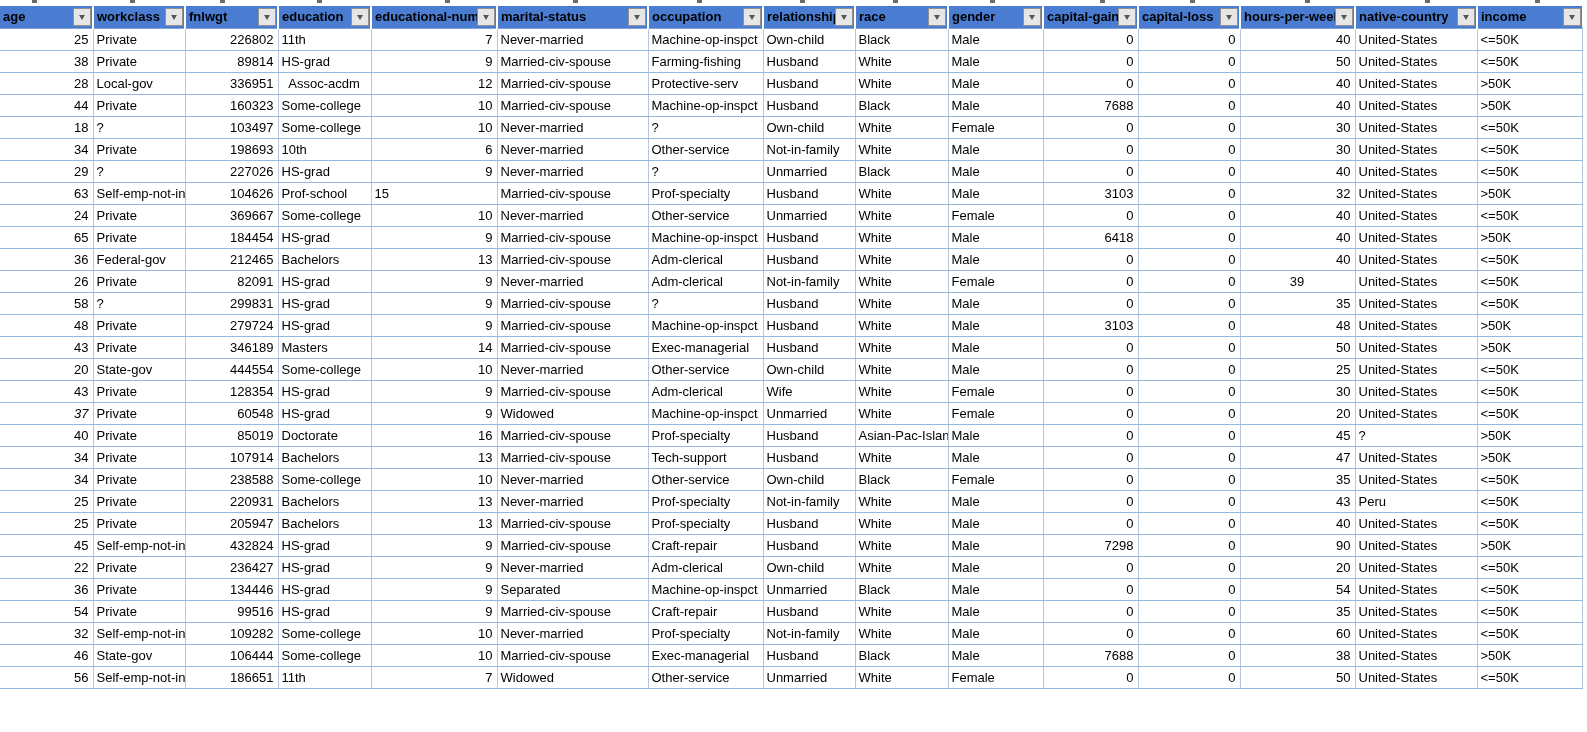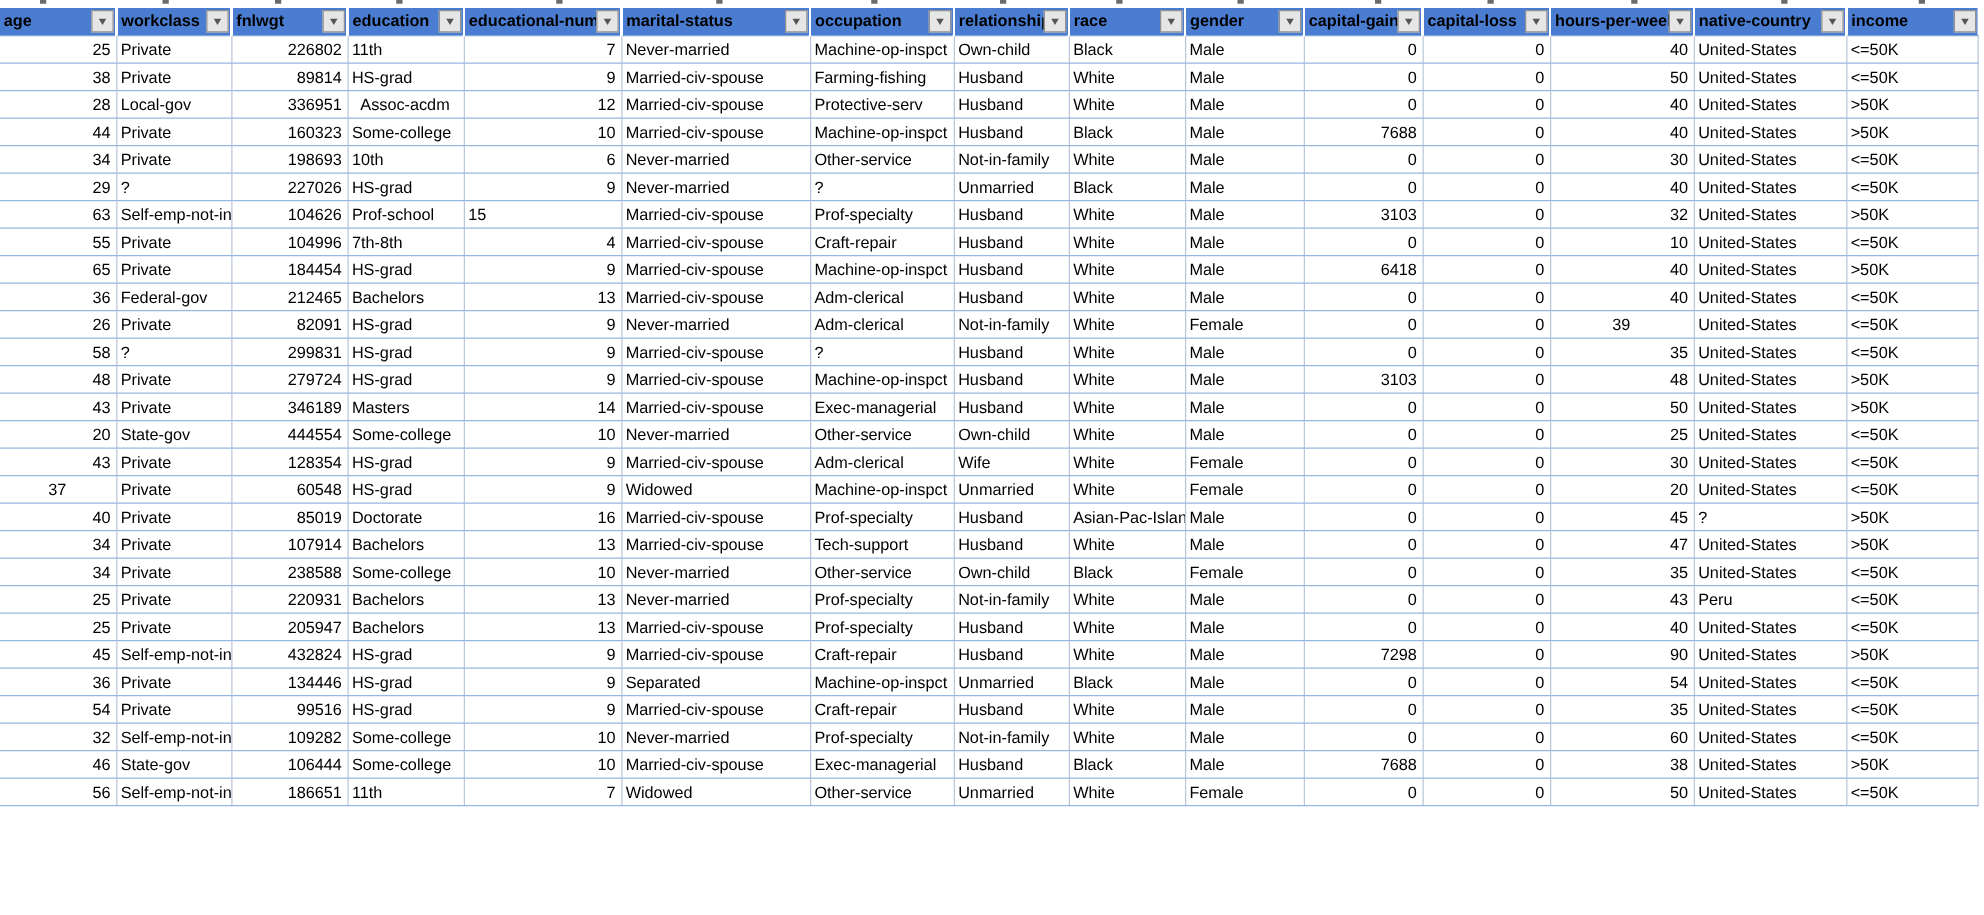--- a/index.html
+++ b/index.html
@@ -237,6 +237,23 @@
         <td style="text-align: left;">&gt;50K</td>
       </tr>
       <tr>
+        <td style="text-align: right;">18</td>
+        <td style="text-align: left;">?</td>
+        <td style="text-align: right;">103497</td>
+        <td style="text-align: left;">Some-college</td>
+        <td style="text-align: right;">10</td>
+        <td style="text-align: left;">Never-married</td>
+        <td style="text-align: left;">?</td>
+        <td style="text-align: left;">Own-child</td>
+        <td style="text-align: left;">White</td>
+        <td style="text-align: left;">Female</td>
+        <td style="text-align: right;">0</td>
+        <td style="text-align: right;">0</td>
+        <td style="text-align: right;">30</td>
+        <td style="text-align: left;">United-States</td>
+        <td style="text-align: left;">&lt;=50K</td>
+      </tr>
+      <tr>
         <td style="text-align: right;">34</td>
         <td style="text-align: left;">Private</td>
         <td style="text-align: right;">198693</td>

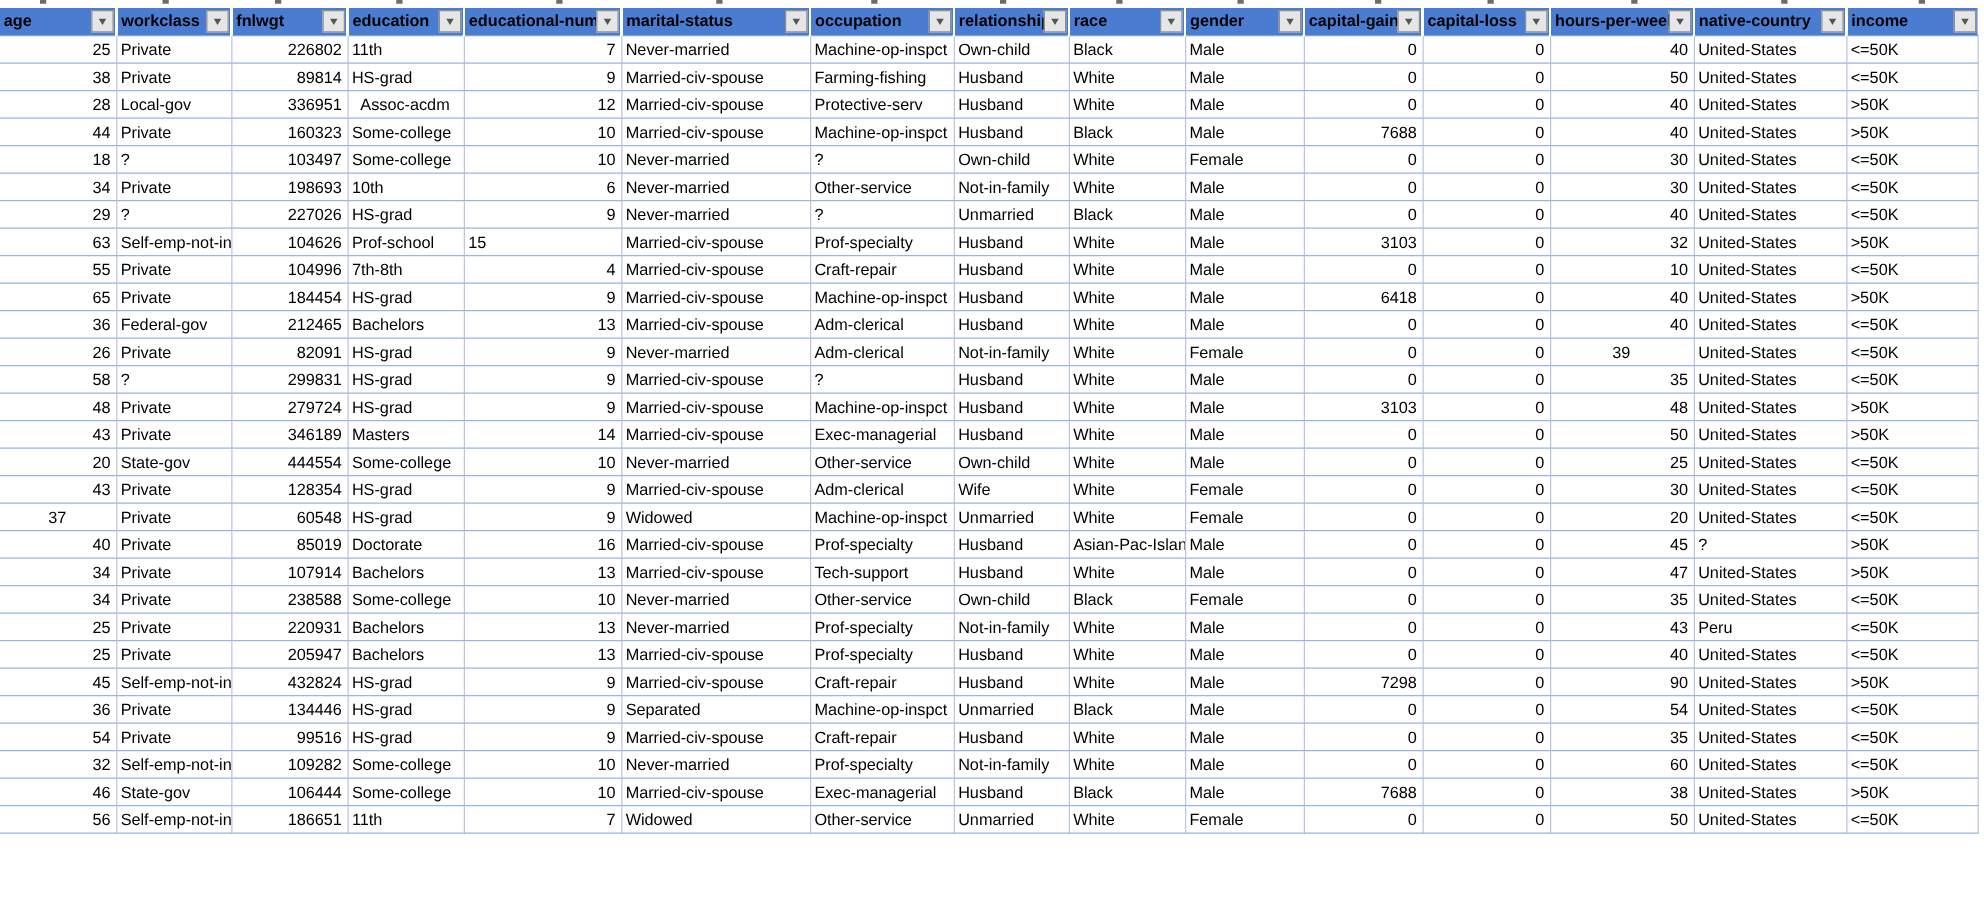--- a/index.html
+++ b/index.html
@@ -305,6 +305,23 @@
         <td style="text-align: left;">&gt;50K</td>
       </tr>
       <tr>
+        <td style="text-align: right;">24</td>
+        <td style="text-align: left;">Private</td>
+        <td style="text-align: right;">369667</td>
+        <td style="text-align: left;">Some-college</td>
+        <td style="text-align: right;">10</td>
+        <td style="text-align: left;">Never-married</td>
+        <td style="text-align: left;">Other-service</td>
+        <td style="text-align: left;">Unmarried</td>
+        <td style="text-align: left;">White</td>
+        <td style="text-align: left;">Female</td>
+        <td style="text-align: right;">0</td>
+        <td style="text-align: right;">0</td>
+        <td style="text-align: right;">40</td>
+        <td style="text-align: left;">United-States</td>
+        <td style="text-align: left;">&lt;=50K</td>
+      </tr>
+      <tr>
         <td style="text-align: right;">55</td>
         <td style="text-align: left;">Private</td>
         <td style="text-align: right;">104996</td>

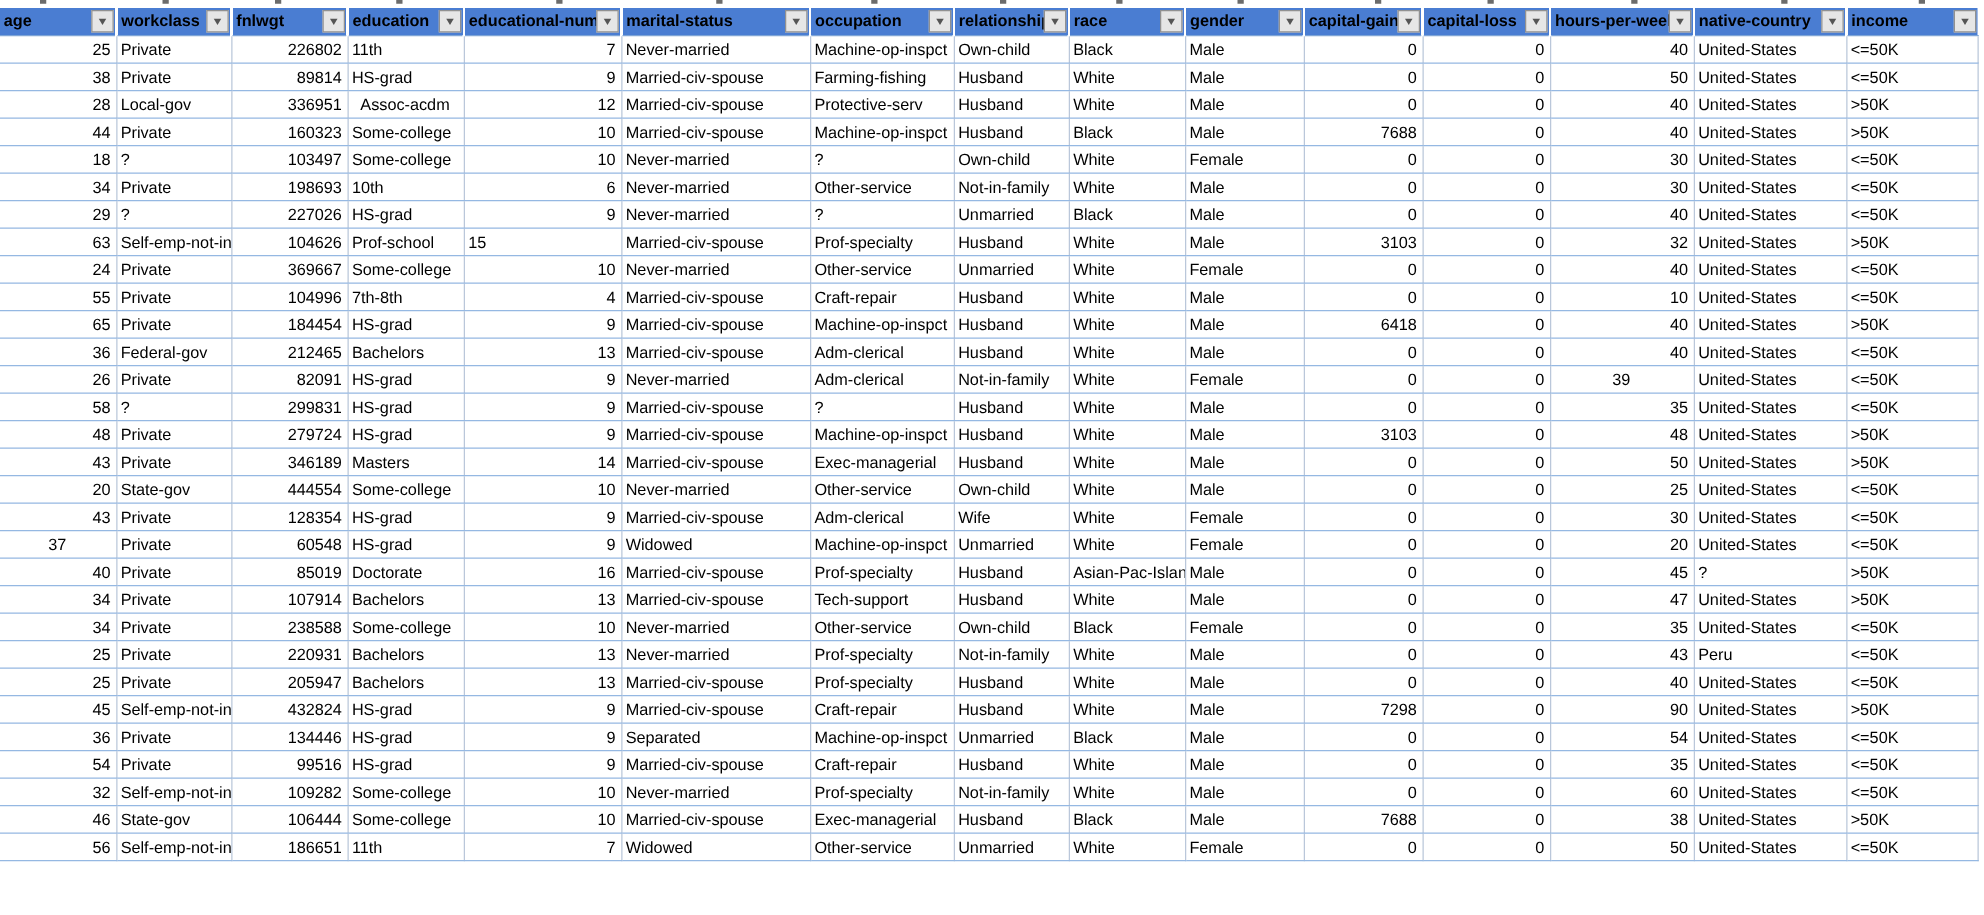--- a/index.html
+++ b/index.html
@@ -322,23 +322,6 @@
         <td style="text-align: left;">&lt;=50K</td>
       </tr>
       <tr>
-        <td style="text-align: right;">55</td>
-        <td style="text-align: left;">Private</td>
-        <td style="text-align: right;">104996</td>
-        <td style="text-align: left;">7th-8th</td>
-        <td style="text-align: right;">4</td>
-        <td style="text-align: left;">Married-civ-spouse</td>
-        <td style="text-align: left;">Craft-repair</td>
-        <td style="text-align: left;">Husband</td>
-        <td style="text-align: left;">White</td>
-        <td style="text-align: left;">Male</td>
-        <td style="text-align: right;">0</td>
-        <td style="text-align: right;">0</td>
-        <td style="text-align: right;">10</td>
-        <td style="text-align: left;">United-States</td>
-        <td style="text-align: left;">&lt;=50K</td>
-      </tr>
-      <tr>
         <td style="text-align: right;">65</td>
         <td style="text-align: left;">Private</td>
         <td style="text-align: right;">184454</td>

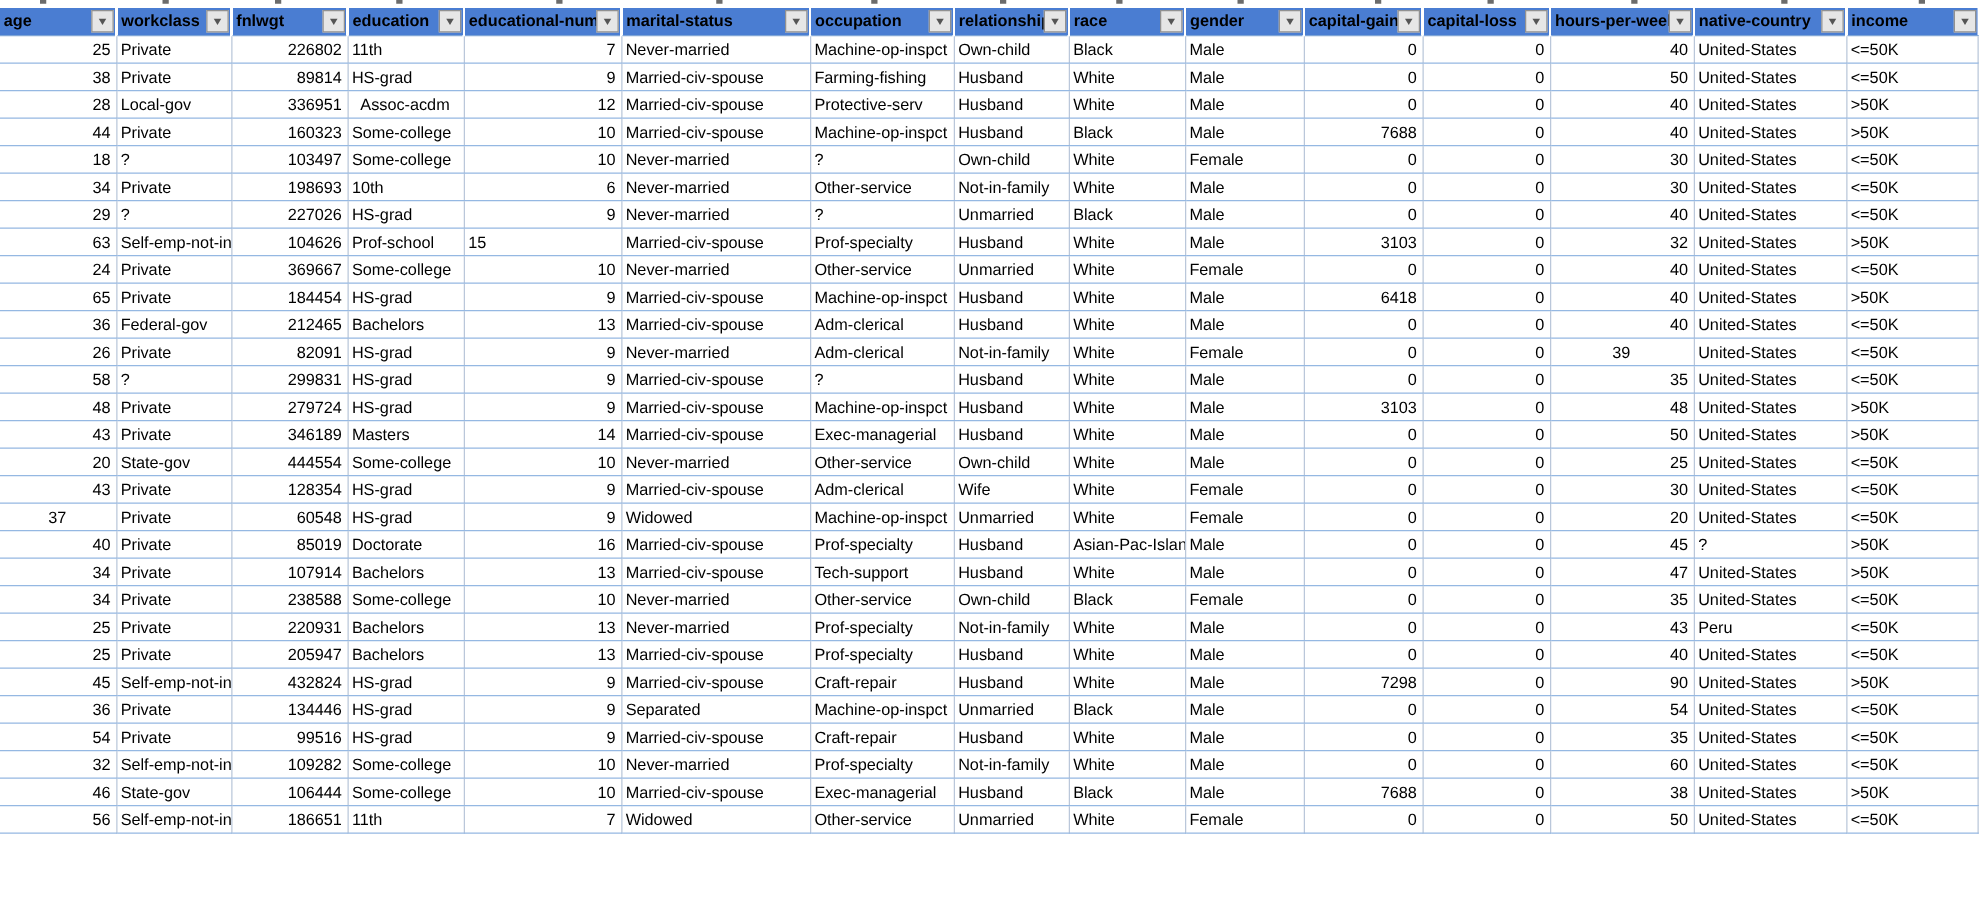--- a/index.html
+++ b/index.html
@@ -458,7 +458,7 @@
         <td style="text-align: left;">&lt;=50K</td>
       </tr>
       <tr>
-        <td style="text-align: center;">37</td>
+        <td style="text-align: right; font-style: italic;">37</td>
         <td style="text-align: left;">Private</td>
         <td style="text-align: right;">60548</td>
         <td style="text-align: left;">HS-grad</td>

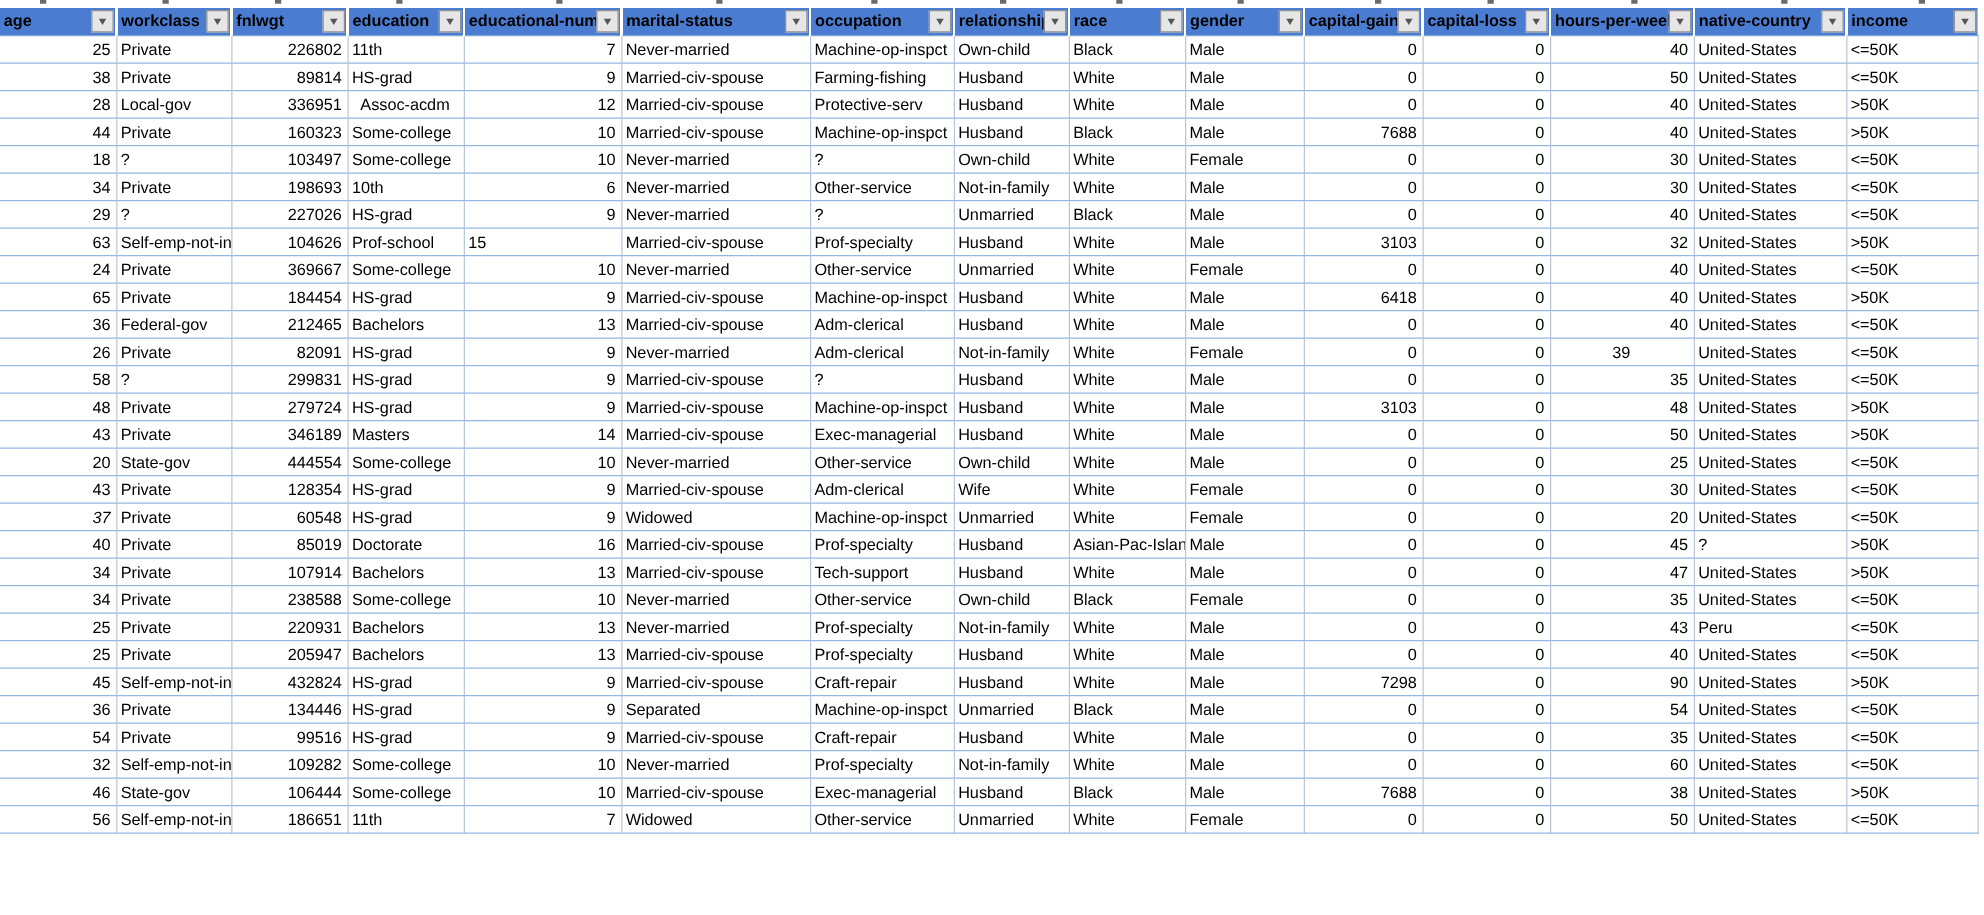--- a/index.html
+++ b/index.html
@@ -577,6 +577,23 @@
         <td style="text-align: left;">&gt;50K</td>
       </tr>
       <tr>
+        <td style="text-align: right;">22</td>
+        <td style="text-align: left;">Private</td>
+        <td style="text-align: right;">236427</td>
+        <td style="text-align: left;">HS-grad</td>
+        <td style="text-align: right;">9</td>
+        <td style="text-align: left;">Never-married</td>
+        <td style="text-align: left;">Adm-clerical</td>
+        <td style="text-align: left;">Own-child</td>
+        <td style="text-align: left;">White</td>
+        <td style="text-align: left;">Male</td>
+        <td style="text-align: right;">0</td>
+        <td style="text-align: right;">0</td>
+        <td style="text-align: right;">20</td>
+        <td style="text-align: left;">United-States</td>
+        <td style="text-align: left;">&lt;=50K</td>
+      </tr>
+      <tr>
         <td style="text-align: right;">36</td>
         <td style="text-align: left;">Private</td>
         <td style="text-align: right;">134446</td>

